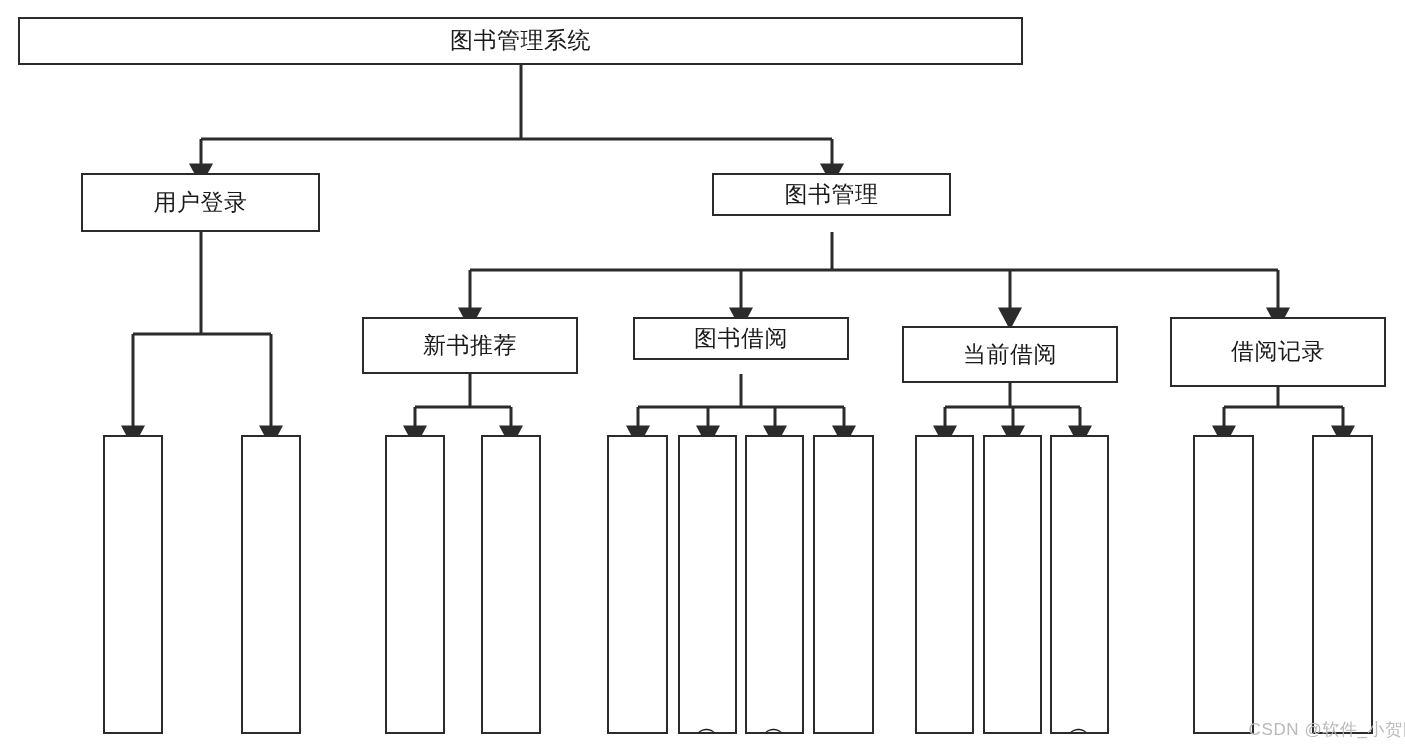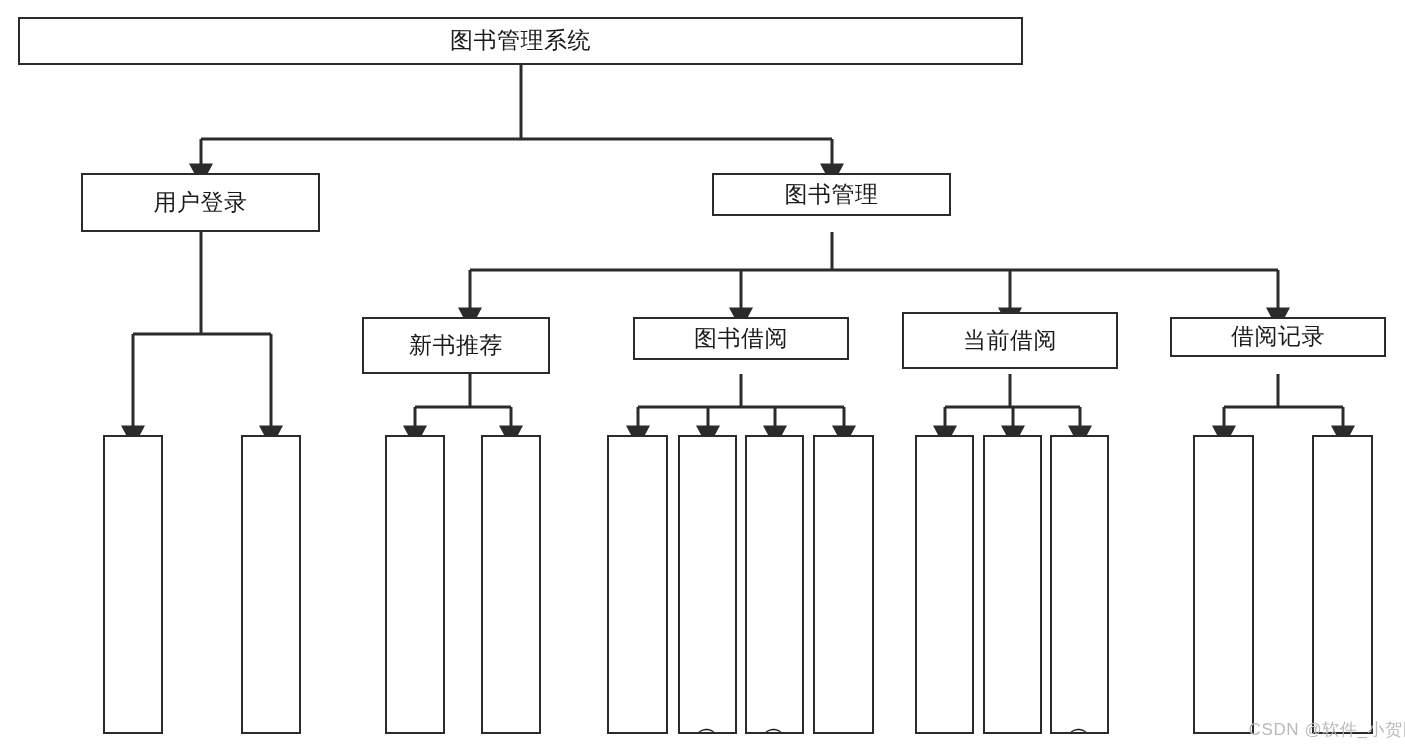--- a/index.html
+++ b/index.html
@@ -132,7 +132,7 @@
       <div class="node horiz" style="left: 712px; top: 173px; width: 239px; height: 43px;">
         <span class="node-label">图书管理</span>
       </div>
-      <div class="node horiz" style="left: 362px; top: 317px; width: 188px; height: 57px;">
+      <div class="node horiz" style="left: 362px; top: 317px; width: 216px; height: 57px;">
         <span class="node-label">新书推荐</span>
       </div>
       <div class="node horiz" style="left: 633px; top: 317px; width: 216px; height: 43px;">

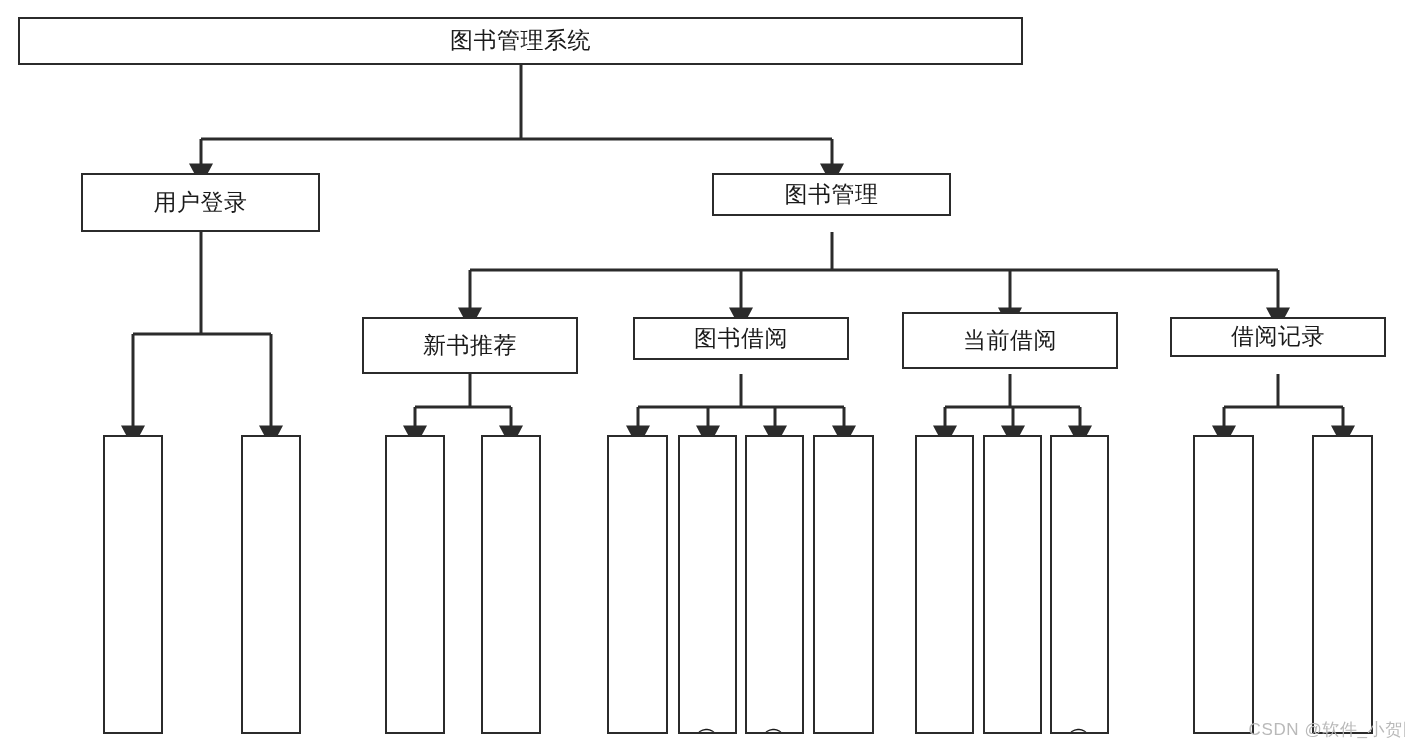--- a/index.html
+++ b/index.html
@@ -138,7 +138,7 @@
       <div class="node horiz" style="left: 633px; top: 317px; width: 216px; height: 43px;">
         <span class="node-label">图书借阅</span>
       </div>
-      <div class="node horiz" style="left: 902px; top: 312px; width: 216px; height: 57px;">
+      <div class="node horiz" style="left: 902px; top: 326px; width: 216px; height: 57px;">
         <span class="node-label">当前借阅</span>
       </div>
       <div class="node horiz" style="left: 1170px; top: 317px; width: 216px; height: 40px;">

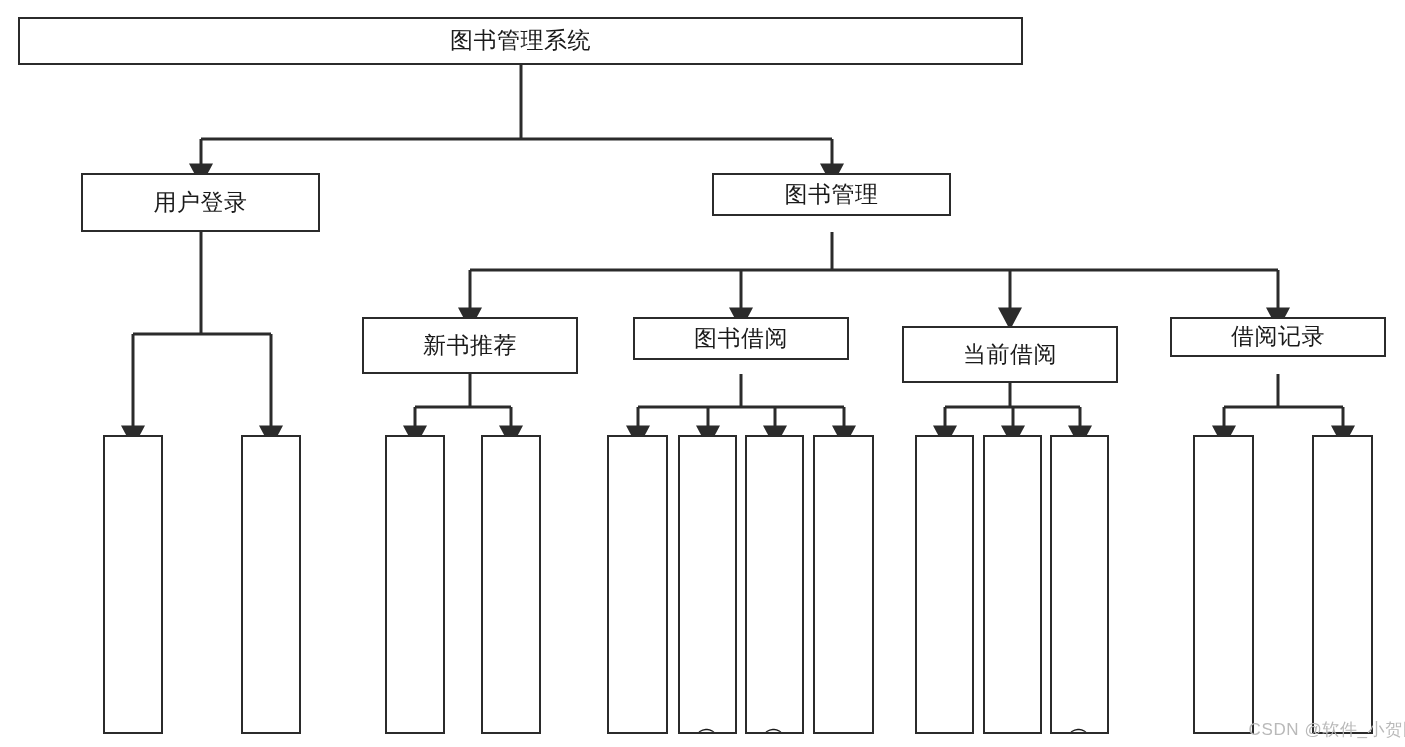--- a/index.html
+++ b/index.html
@@ -141,7 +141,7 @@
       <div class="node horiz" style="left: 902px; top: 326px; width: 216px; height: 57px;">
         <span class="node-label">当前借阅</span>
       </div>
-      <div class="node horiz" style="left: 1170px; top: 317px; width: 216px; height: 40px;">
+      <div class="node horiz" style="left: 1170px; top: 317px; width: 216px; height: 70px;">
         <span class="node-label">借阅记录</span>
       </div>
       <div class="node vert" style="left: 103px; top: 435px; width: 60px; height: 299px;">

